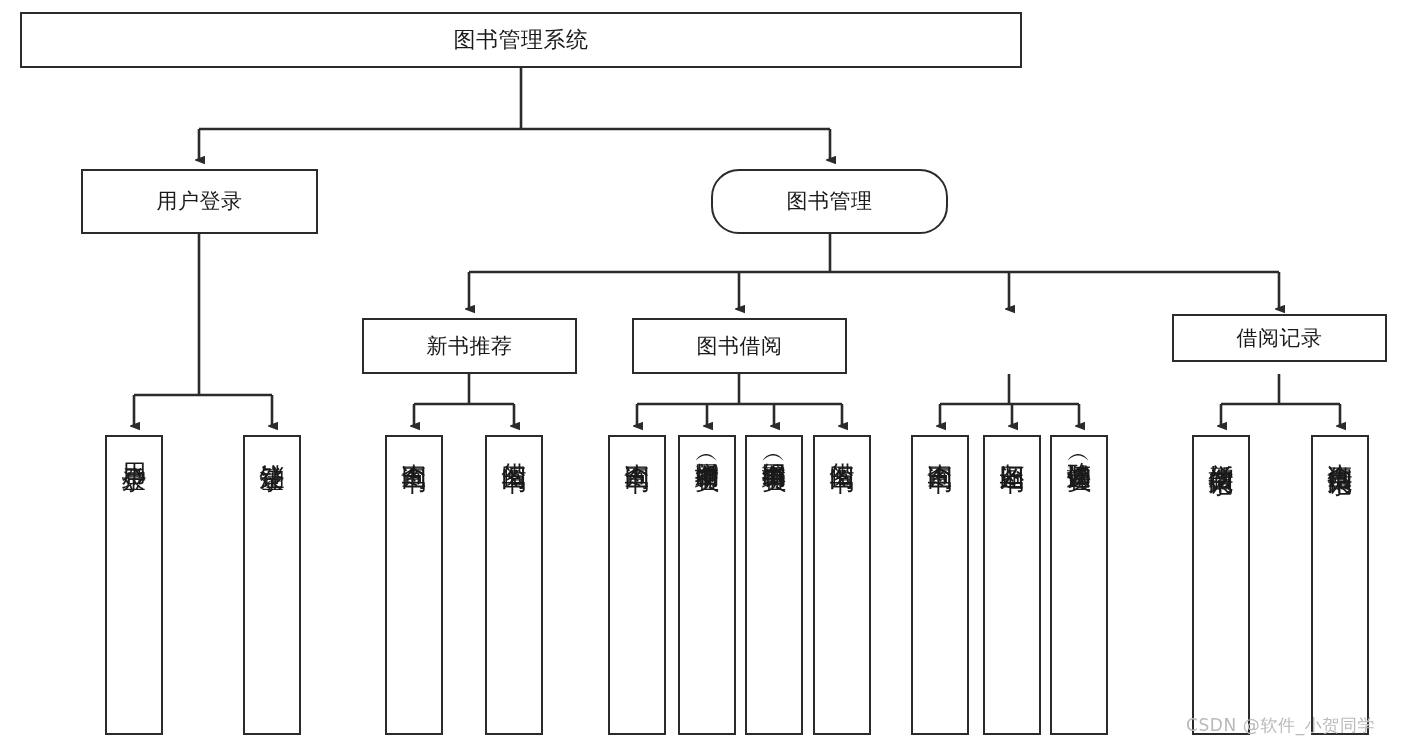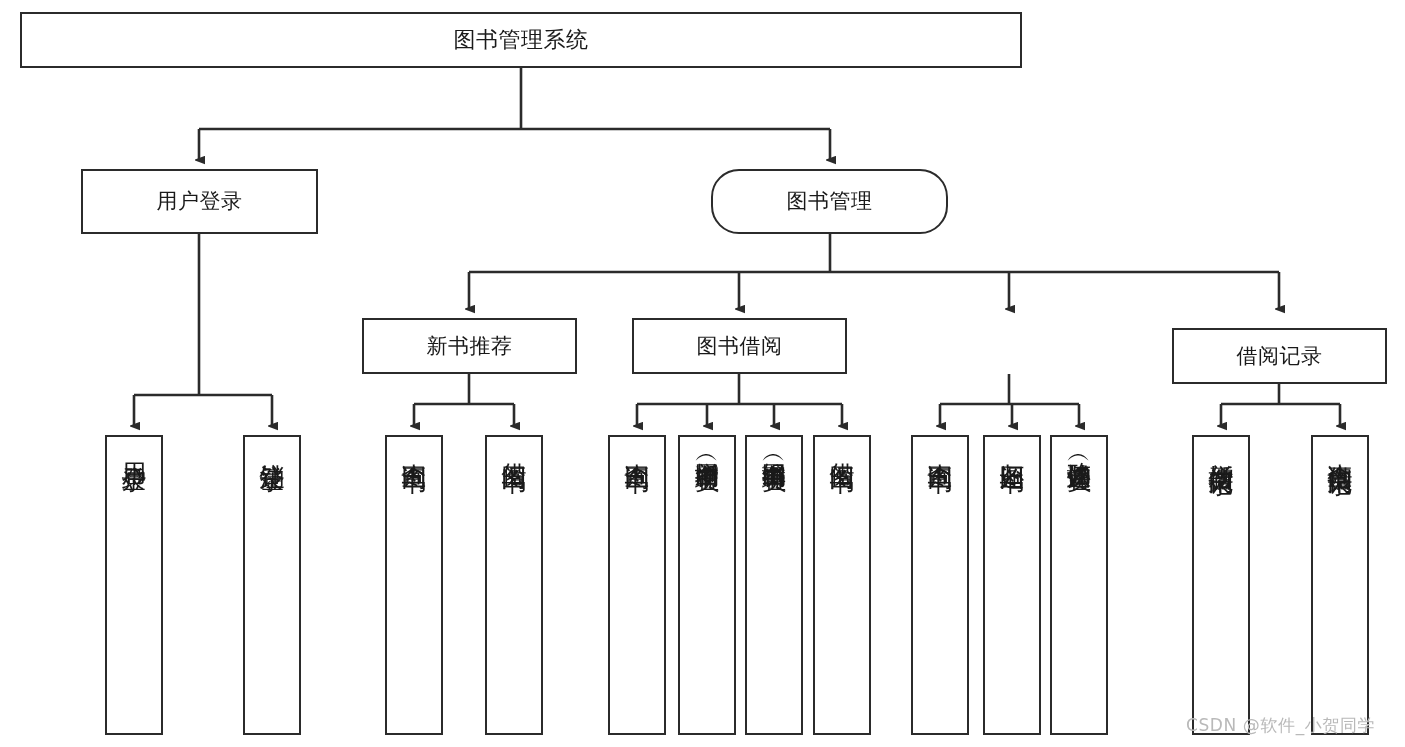--- a/index.html
+++ b/index.html
@@ -154,7 +154,7 @@
   <div class="node h" style="left: 632px; top: 318px; width: 215px; height: 56px;">
     <span class="label">图书借阅</span>
   </div>
-  <div class="node h" style="left: 1172px; top: 328px; width: 215px; height: 56px;">
+  <div class="node h" style="left: 1172px; top: 314px; width: 215px; height: 48px;">
     <span class="label">借阅记录</span>
   </div>
 

